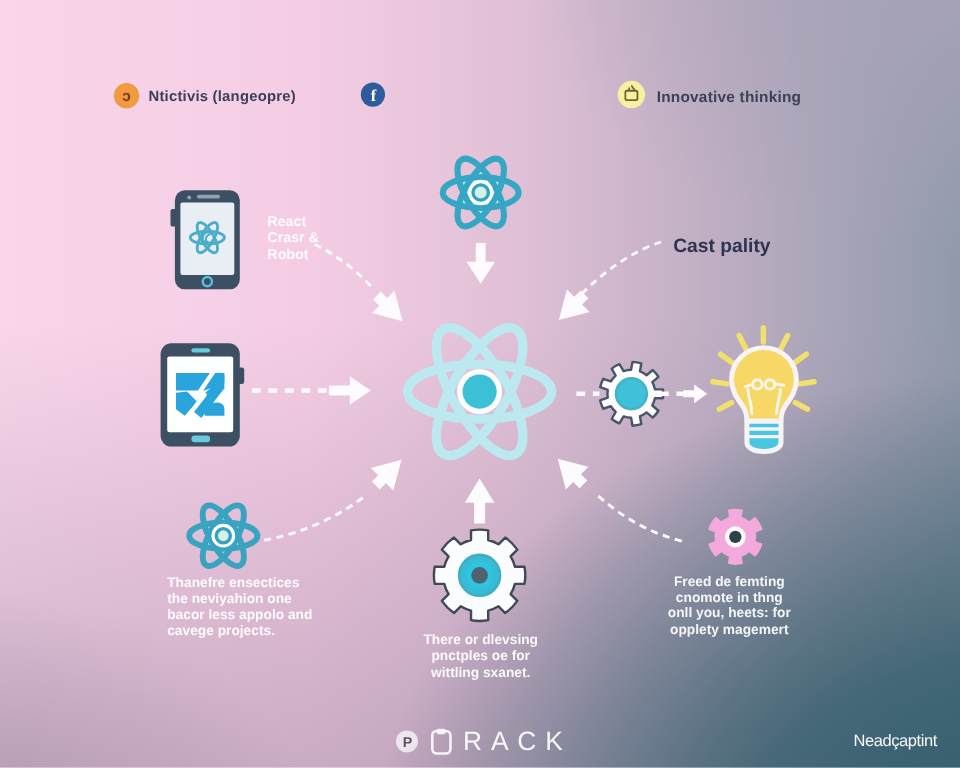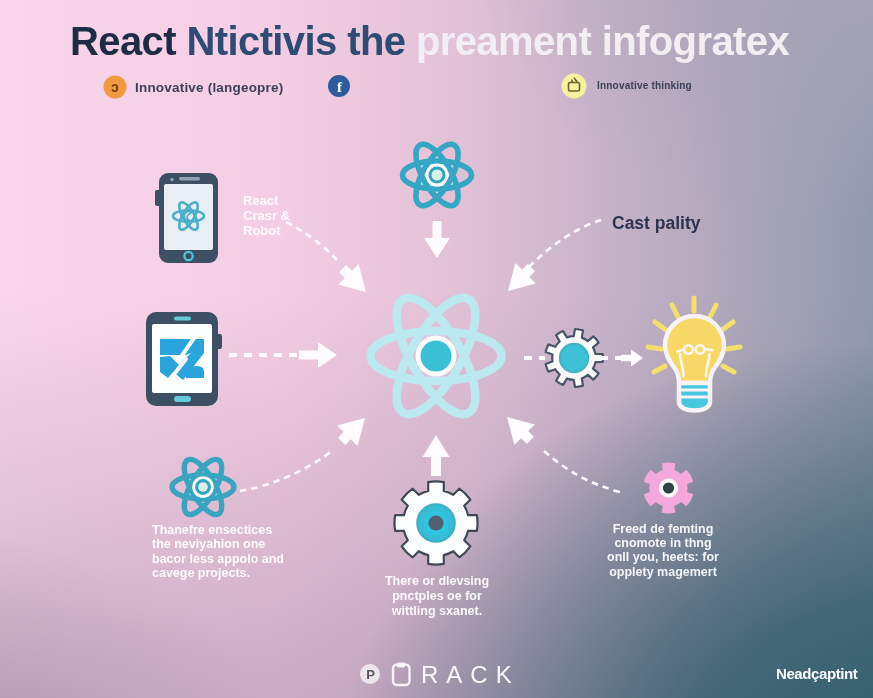--- a/index.html
+++ b/index.html
@@ -19,7 +19,6 @@
 <body>
 <div id="stage">
 
-  <div class="t" style="left:70px;top:19px;font-size:40px;font-weight:bold;letter-spacing:-0.6px;color:#1d2b45;"><span>React </span><span style="color:#2e4b74;">Ntictivis the </span><span style="color:#f3edf4;">preament infogratex</span></div>
 
   <div class="t" style="left:135px;top:80px;font-size:13.5px;font-weight:bold;color:#3b4157;letter-spacing:0.2px;">Innovative (langeopre)</div>
   <div class="t" style="left:597px;top:80px;font-size:10px;font-weight:bold;color:#3b4157;letter-spacing:0.2px;">Innovative thinking</div>

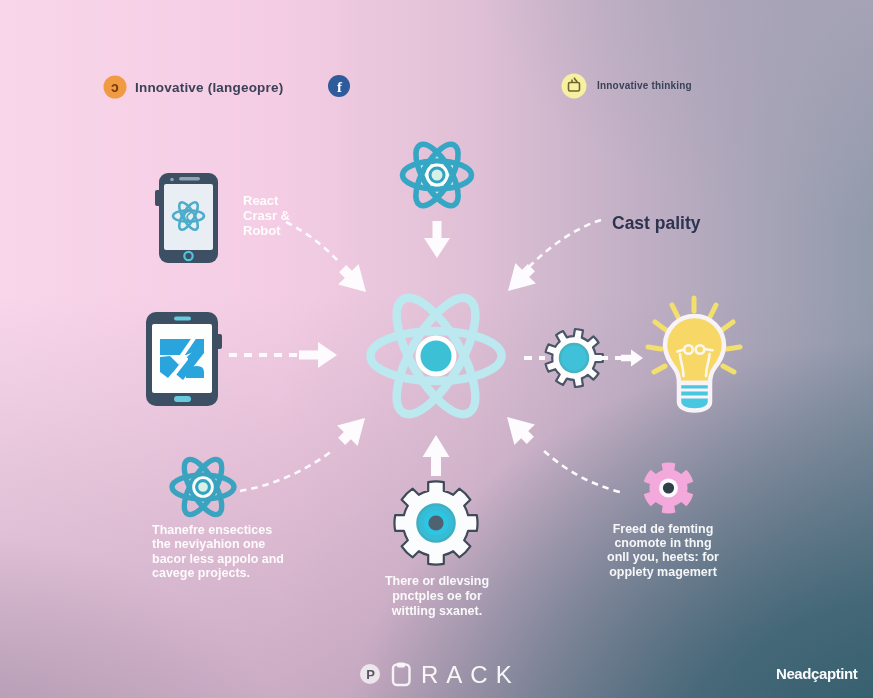--- a/index.html
+++ b/index.html
@@ -20,7 +20,7 @@
 <div id="stage">
 
 
-  <div class="t" style="left:135px;top:80px;font-size:13.5px;font-weight:bold;color:#3b4157;letter-spacing:0.2px;">Innovative (langeopre)</div>
+  <div class="t" style="left:135px;top:80px;font-size:13.5px;font-weight:bold;color:#3b4157;letter-spacing:0.2px;">Ntictivis (langeopre)</div>
   <div class="t" style="left:597px;top:80px;font-size:10px;font-weight:bold;color:#3b4157;letter-spacing:0.2px;">Innovative thinking</div>
 
   <div class="t wtxt" style="left:243px;top:193px;font-size:13px;line-height:15px;">React

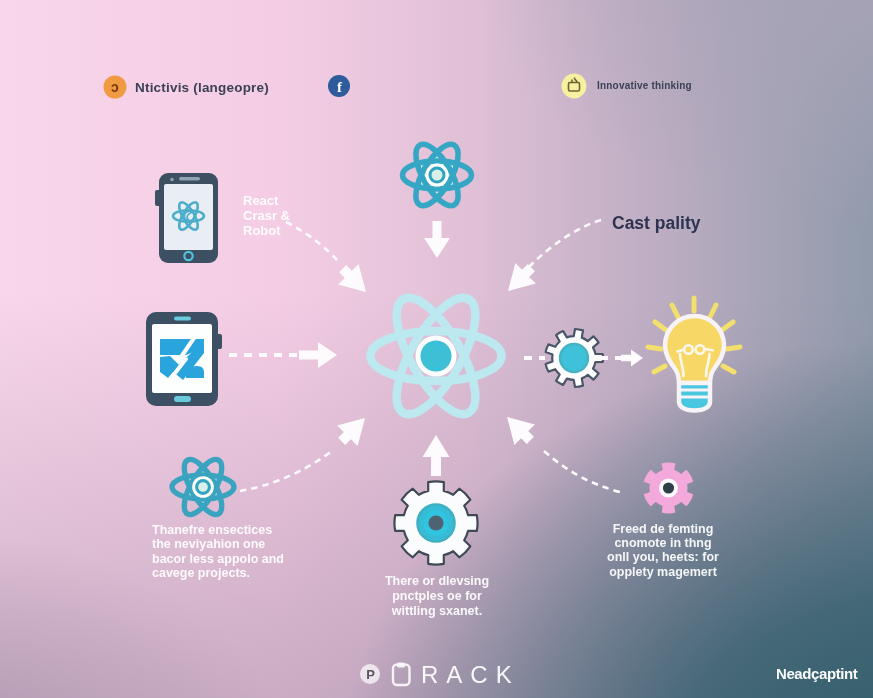--- a/index.html
+++ b/index.html
@@ -21,7 +21,7 @@
 
 
   <div class="t" style="left:135px;top:80px;font-size:13.5px;font-weight:bold;color:#3b4157;letter-spacing:0.2px;">Ntictivis (langeopre)</div>
-  <div class="t" style="left:597px;top:80px;font-size:10px;font-weight:bold;color:#3b4157;letter-spacing:0.2px;">Innovative thinking</div>
+  <div class="t" style="left:597px;top:80px;font-size:14px;font-weight:bold;color:#3b4157;letter-spacing:0.2px;">Innovative thinking</div>
 
   <div class="t wtxt" style="left:243px;top:193px;font-size:13px;line-height:15px;">React
 Crasr &amp;

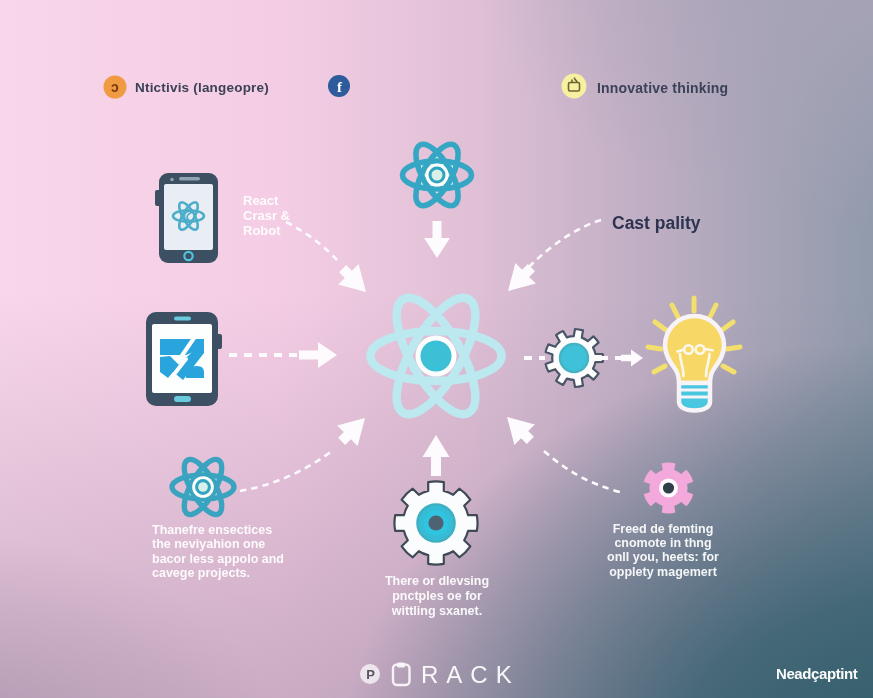--- a/index.html
+++ b/index.html
@@ -40,7 +40,7 @@
 opplety magemert</div>
 
   <div class="t" style="left:421px;top:661px;font-size:24px;color:rgba(255,255,255,0.93);letter-spacing:8px;">RACK</div>
-  <div class="t" style="left:776px;top:665px;font-size:15px;font-weight:bold;color:rgba(255,255,255,0.97);letter-spacing:-0.4px;">Neadçaptint</div>
+  <div class="t" style="left:776px;top:665px;font-size:15px;font-weight:normal;color:rgba(255,255,255,0.97);letter-spacing:-0.4px;">Neadçaptint</div>
 
   <svg width="873" height="698" style="position:absolute;left:0;top:0;" viewBox="0 0 873 698">
 

